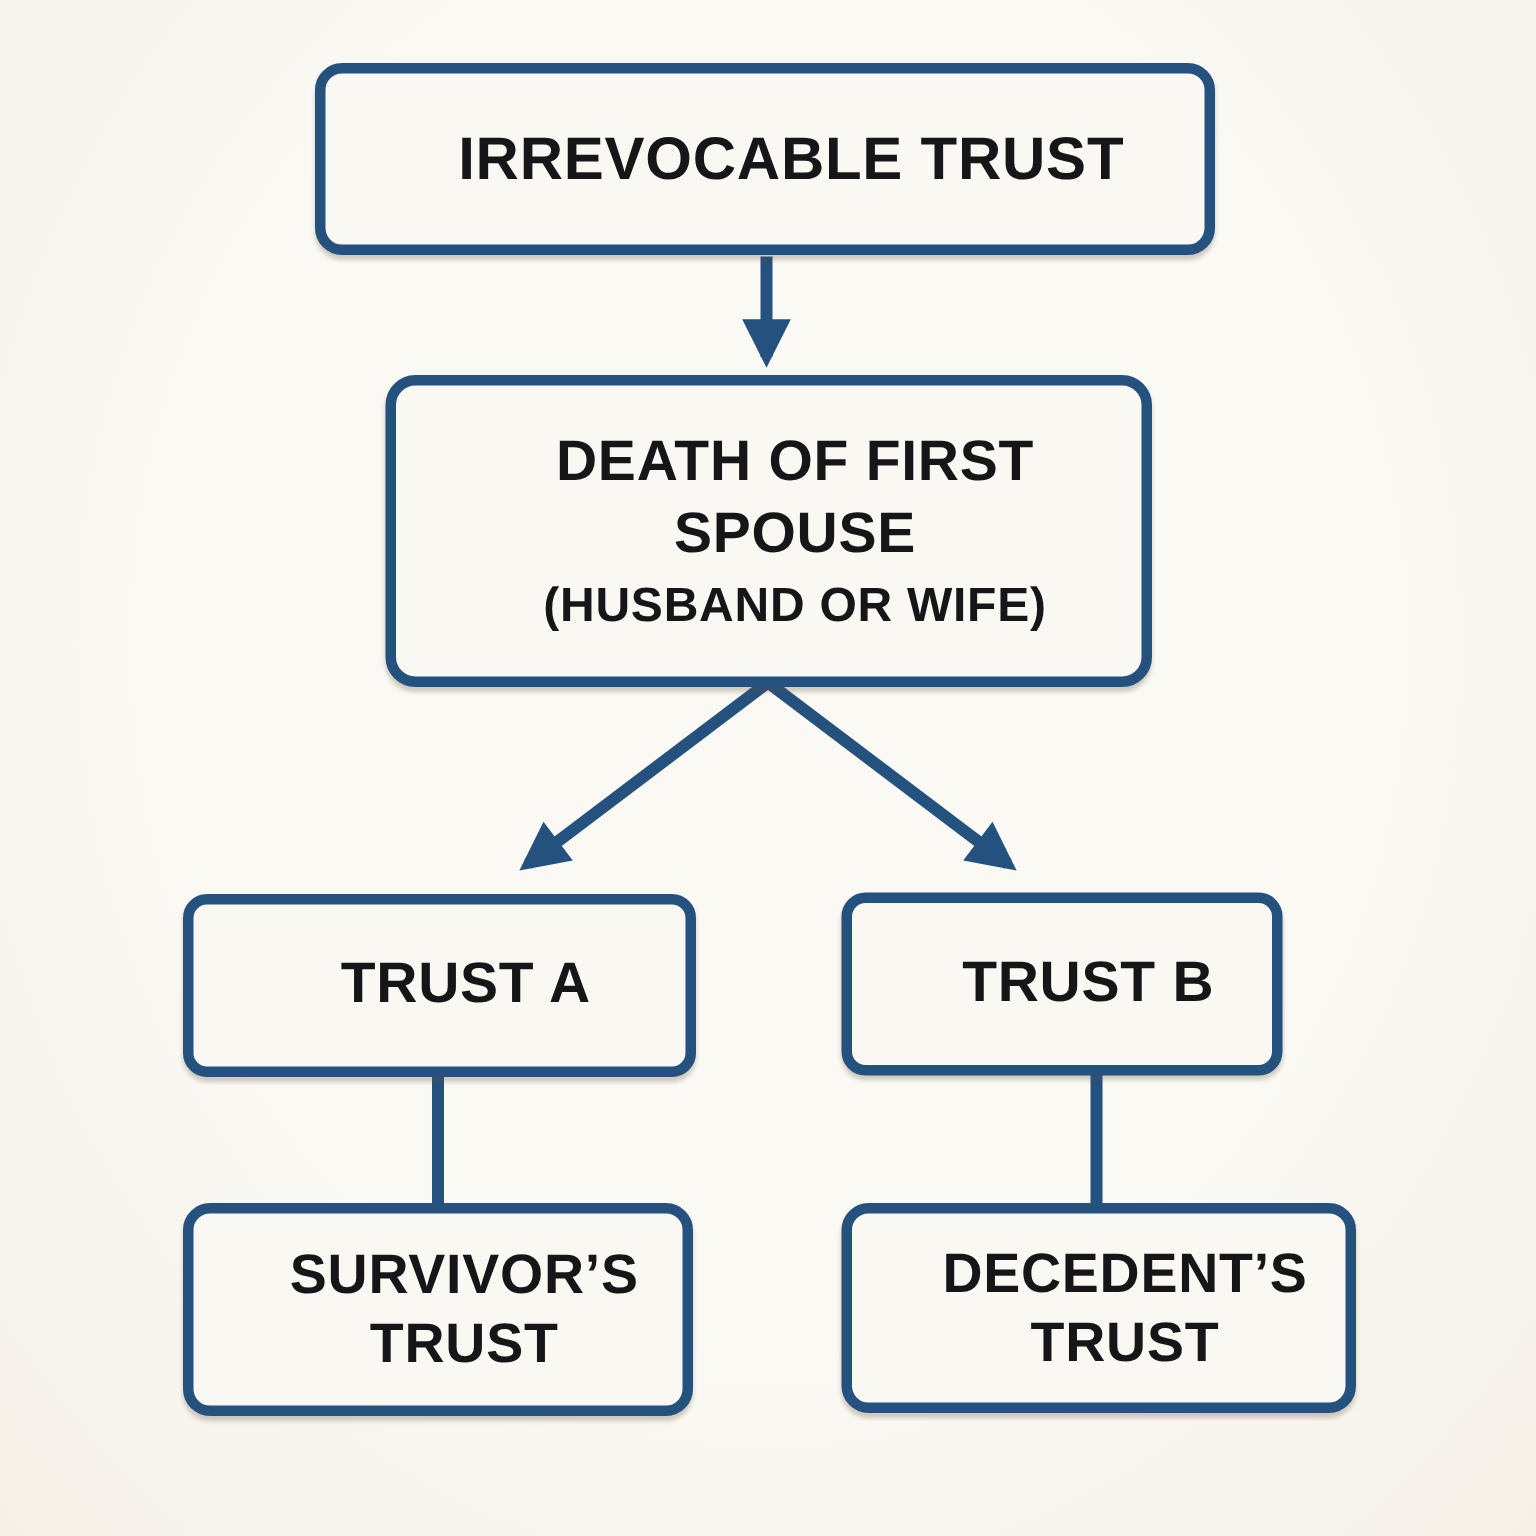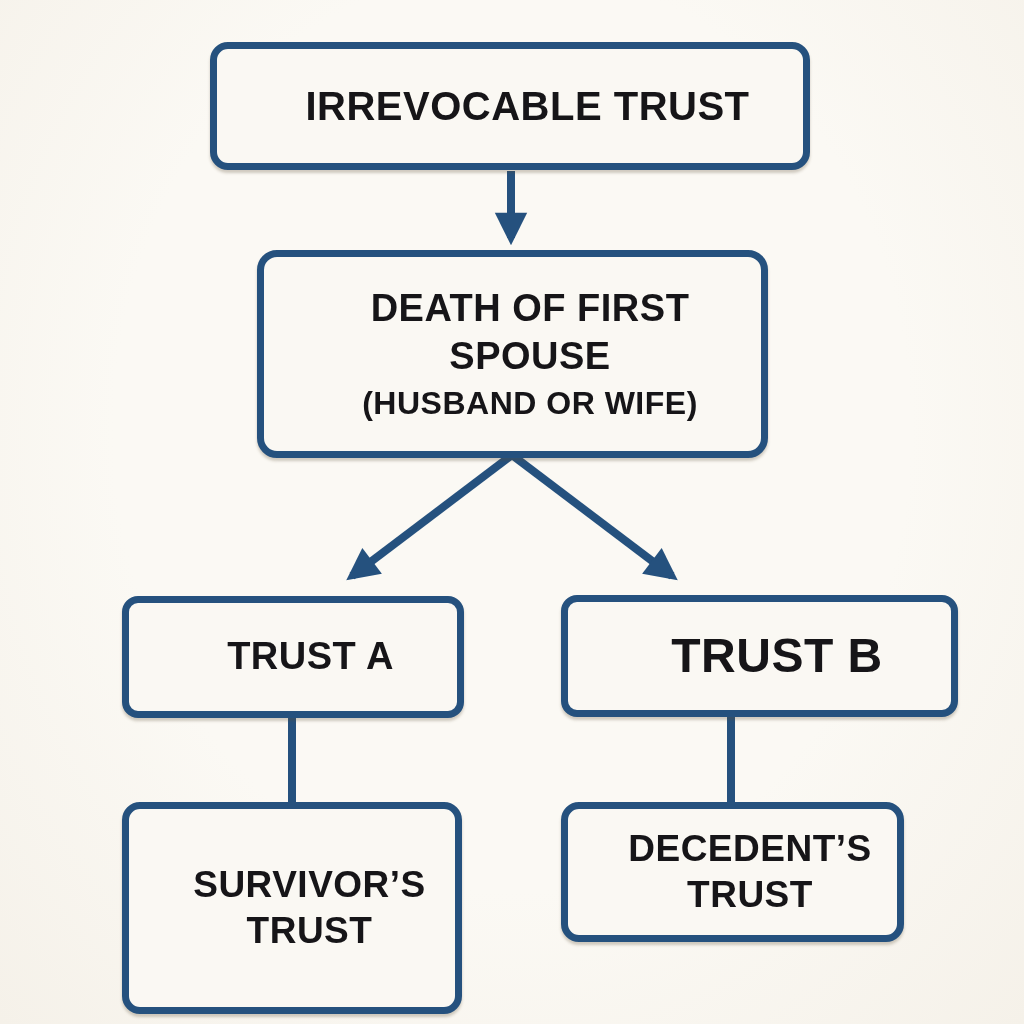--- a/index.html
+++ b/index.html
@@ -60,8 +60,8 @@
     border-radius: 16px; font-size: 38px; text-align: right;
   }
   #node-trust-b {
-    left: 561px; top: 595px; width: 397px; height: 122px;
-    border-radius: 16px; font-size: 48px;
+    left: 561px; top: 595px; width: 294px; height: 122px;
+    border-radius: 16px; font-size: 38px;
   }
   #node-survivors {
     left: 122px; top: 802px; width: 340px; height: 212px;

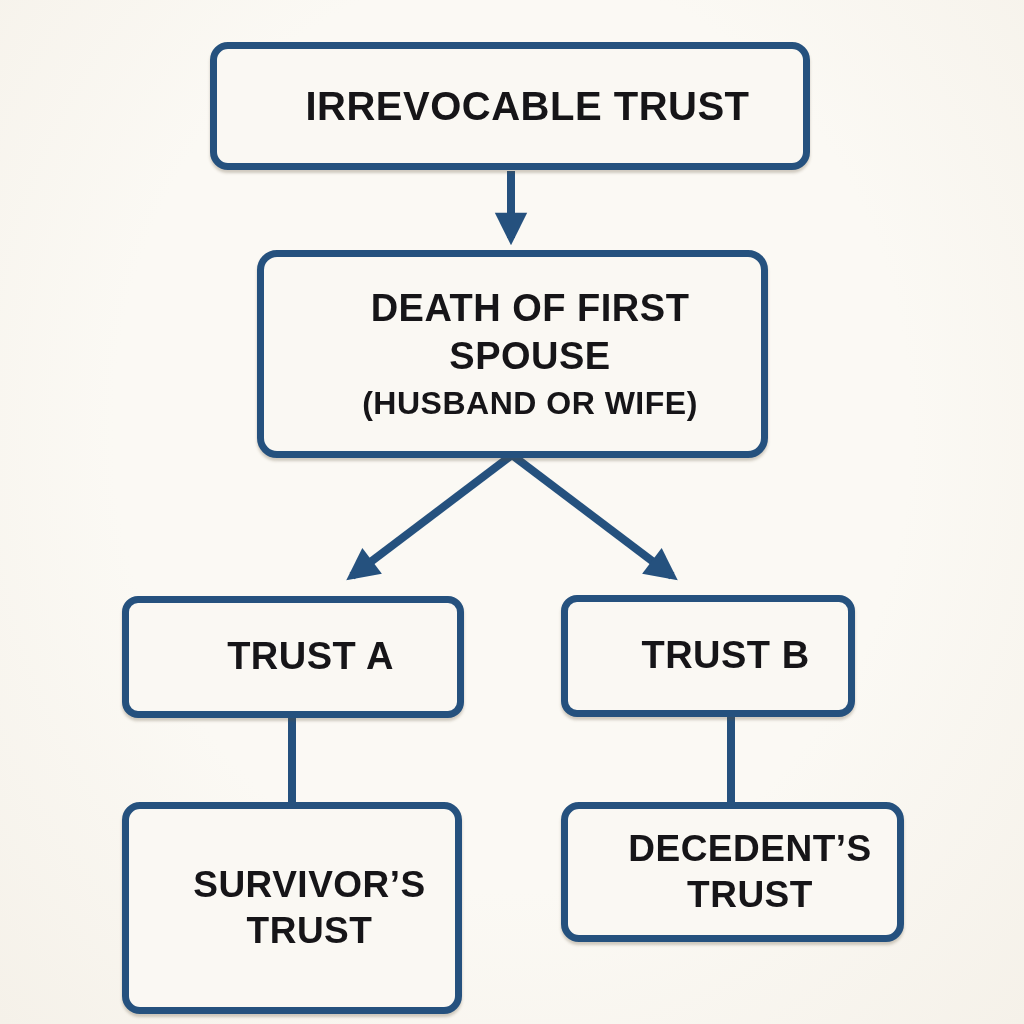--- a/index.html
+++ b/index.html
@@ -64,7 +64,7 @@
     border-radius: 16px; font-size: 38px;
   }
   #node-survivors {
-    left: 122px; top: 802px; width: 340px; height: 212px;
+    left: 122px; top: 802px; width: 340px; height: 142px;
     border-radius: 18px; font-size: 37px;
   }
   #node-survivors .label, #node-decedents .label { max-width: 280px; }

